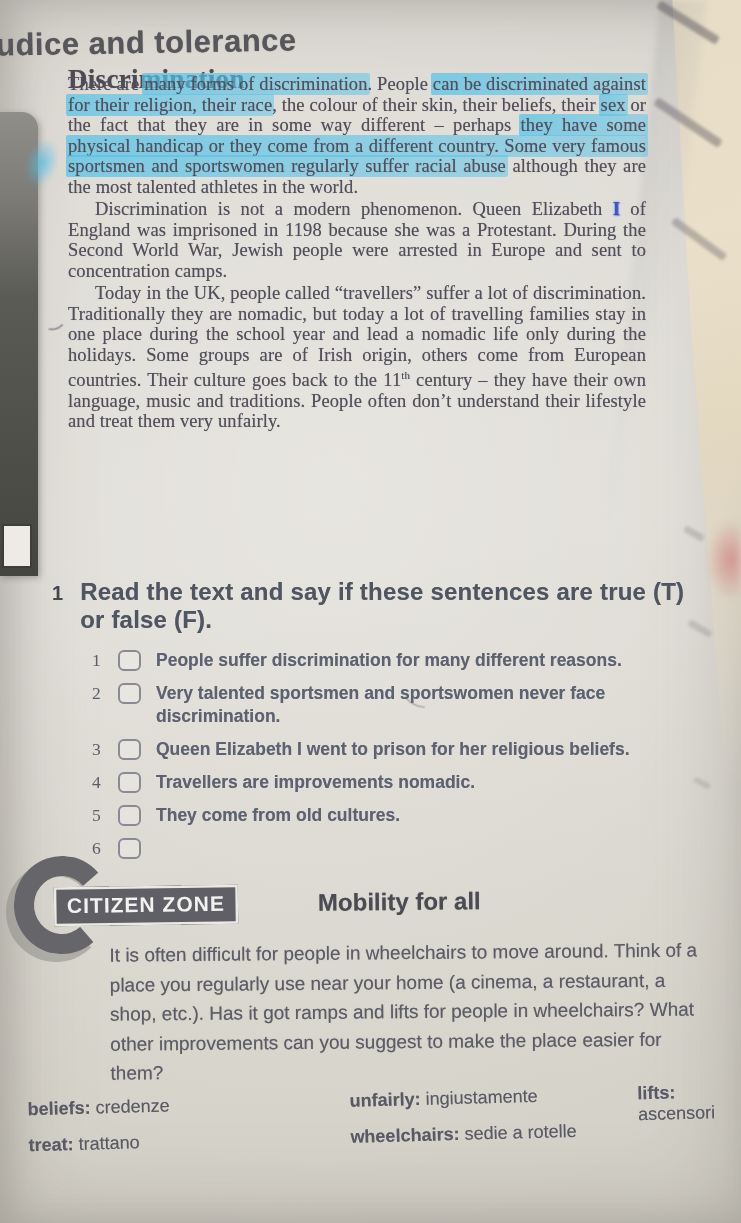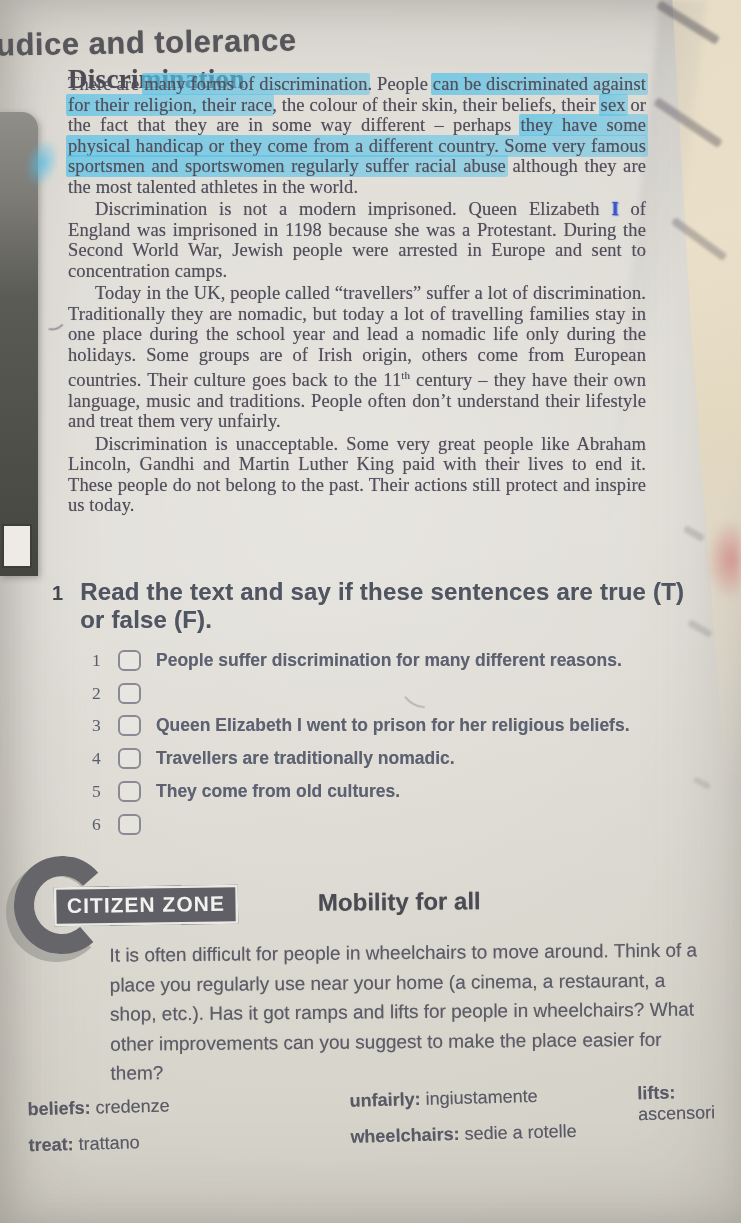--- a/index.html
+++ b/index.html
@@ -189,7 +189,7 @@
 
 <div class="reading">
     <p><span>There are </span><span class="hl" style="background: linear-gradient(100deg, rgba(85, 194, 232, 0.72), rgba(85, 194, 232, 0.49));">many forms of discrimination</span><span>. People </span><span class="hl" style="background: linear-gradient(100deg, rgba(85, 194, 232, 0.72), rgba(85, 194, 232, 0.49));">can be discriminated against for their religion, their race</span><span>, the colour of their skin, their beliefs, their </span><span class="hl" style="background: linear-gradient(100deg, rgba(85, 194, 232, 0.72), rgba(85, 194, 232, 0.49));">sex</span><span> or the fact that they are in some way different – perhaps </span><span class="hl" style="background: linear-gradient(100deg, rgba(85, 194, 232, 0.72), rgba(85, 194, 232, 0.49));">they have some physical handicap or they come from a different country. Some very famous sportsmen and sportswomen regularly suffer racial abuse</span><span> although they are the most talented athletes in the world.</span></p>
-    <p class="ind"><span>Discrimination is not a modern imprisoned. Queen Elizabeth </span><span class="pen">I</span><span> of England was imprisoned in 1198 because she was a Protestant. During the Second World War, Jewish people were arrested in Europe and sent to concentration camps.</span></p>
+    <p class="ind"><span>Discrimination is not a modern phenomenon. Queen Elizabeth </span><span class="pen">I</span><span> of England was imprisoned in 1198 because she was a Protestant. During the Second World War, Jewish people were arrested in Europe and sent to concentration camps.</span></p>
     <p class="ind"><span>Today in the UK, people called “travellers” suffer a lot of discrimination. Traditionally they are nomadic, but today a lot of travelling families stay in one place during the school year and lead a nomadic life only during the holidays. Some groups are of Irish origin, others come from European countries. Their culture goes back to the 11</span><sup>th</sup><span> century – they have their own language, music and traditions. People often don’t understand their lifestyle and treat them very unfairly.</span></p>
     <p class="ind"><span>Discrimination is unacceptable. Some very great people like Abraham Lincoln, Gandhi and Martin Luther King paid with their lives to end it. These people do not belong to the past. Their actions still protect and inspire us today.</span></p>
   </div>

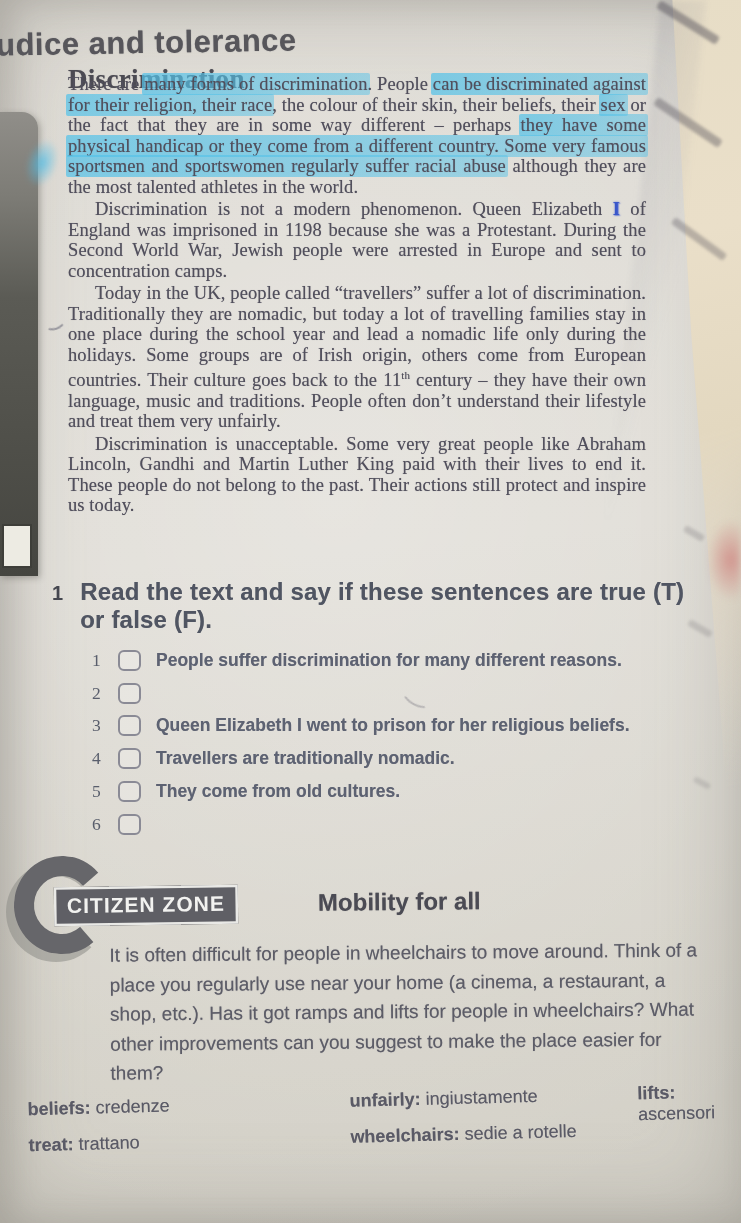--- a/index.html
+++ b/index.html
@@ -191,7 +191,6 @@
     <p><span>There are </span><span class="hl" style="background: linear-gradient(100deg, rgba(85, 194, 232, 0.72), rgba(85, 194, 232, 0.49));">many forms of discrimination</span><span>. People </span><span class="hl" style="background: linear-gradient(100deg, rgba(85, 194, 232, 0.72), rgba(85, 194, 232, 0.49));">can be discriminated against for their religion, their race</span><span>, the colour of their skin, their beliefs, their </span><span class="hl" style="background: linear-gradient(100deg, rgba(85, 194, 232, 0.72), rgba(85, 194, 232, 0.49));">sex</span><span> or the fact that they are in some way different – perhaps </span><span class="hl" style="background: linear-gradient(100deg, rgba(85, 194, 232, 0.72), rgba(85, 194, 232, 0.49));">they have some physical handicap or they come from a different country. Some very famous sportsmen and sportswomen regularly suffer racial abuse</span><span> although they are the most talented athletes in the world.</span></p>
     <p class="ind"><span>Discrimination is not a modern phenomenon. Queen Elizabeth </span><span class="pen">I</span><span> of England was imprisoned in 1198 because she was a Protestant. During the Second World War, Jewish people were arrested in Europe and sent to concentration camps.</span></p>
     <p class="ind"><span>Today in the UK, people called “travellers” suffer a lot of discrimination. Traditionally they are nomadic, but today a lot of travelling families stay in one place during the school year and lead a nomadic life only during the holidays. Some groups are of Irish origin, others come from European countries. Their culture goes back to the 11</span><sup>th</sup><span> century – they have their own language, music and traditions. People often don’t understand their lifestyle and treat them very unfairly.</span></p>
-    <p class="ind"><span>Discrimination is unacceptable. Some very great people like Abraham Lincoln, Gandhi and Martin Luther King paid with their lives to end it. These people do not belong to the past. Their actions still protect and inspire us today.</span></p>
   </div>
 <div class="blue-blob"></div>
 <div class="margin-squiggle"></div>

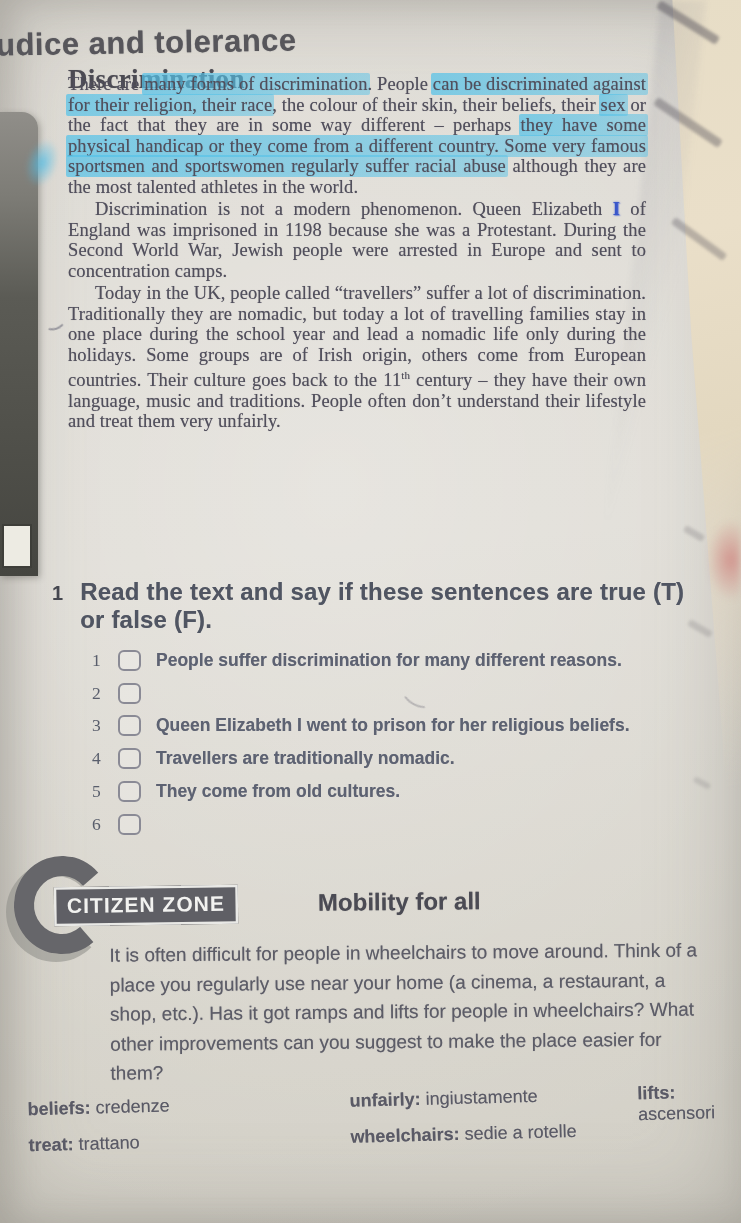--- a/index.html
+++ b/index.html
@@ -210,6 +210,7 @@
       <div class="ex-item">
         <span class="ex-num">2</span>
         <span class="checkbox"></span>
+        <span class="ex-text">Very talented sportsmen and sportswomen never face discrimination.</span>
       </div>
       <div class="ex-item">
         <span class="ex-num">3</span>

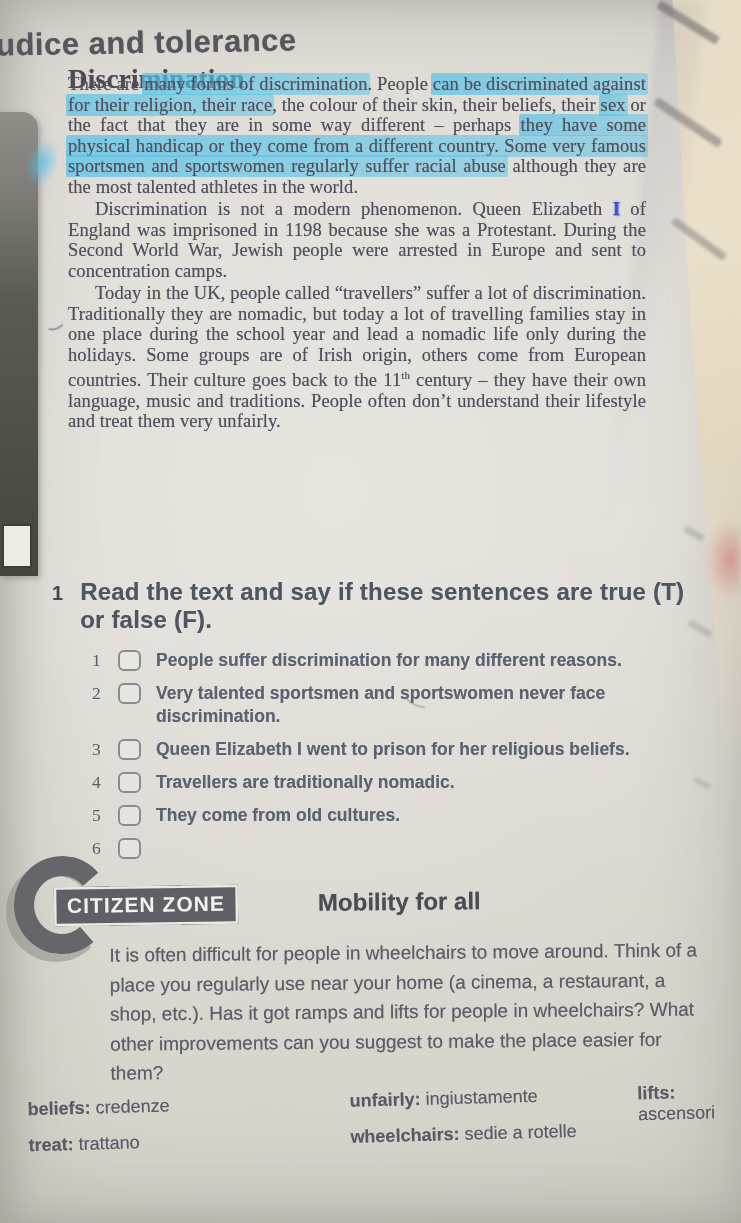--- a/index.html
+++ b/index.html
@@ -220,7 +220,7 @@
       <div class="ex-item">
         <span class="ex-num">4</span>
         <span class="checkbox"></span>
-        <span class="ex-text">Travellers are traditionally nomadic.</span>
+        <span class="ex-text">Travellers are improvements nomadic.</span>
       </div>
       <div class="ex-item">
         <span class="ex-num">5</span>

